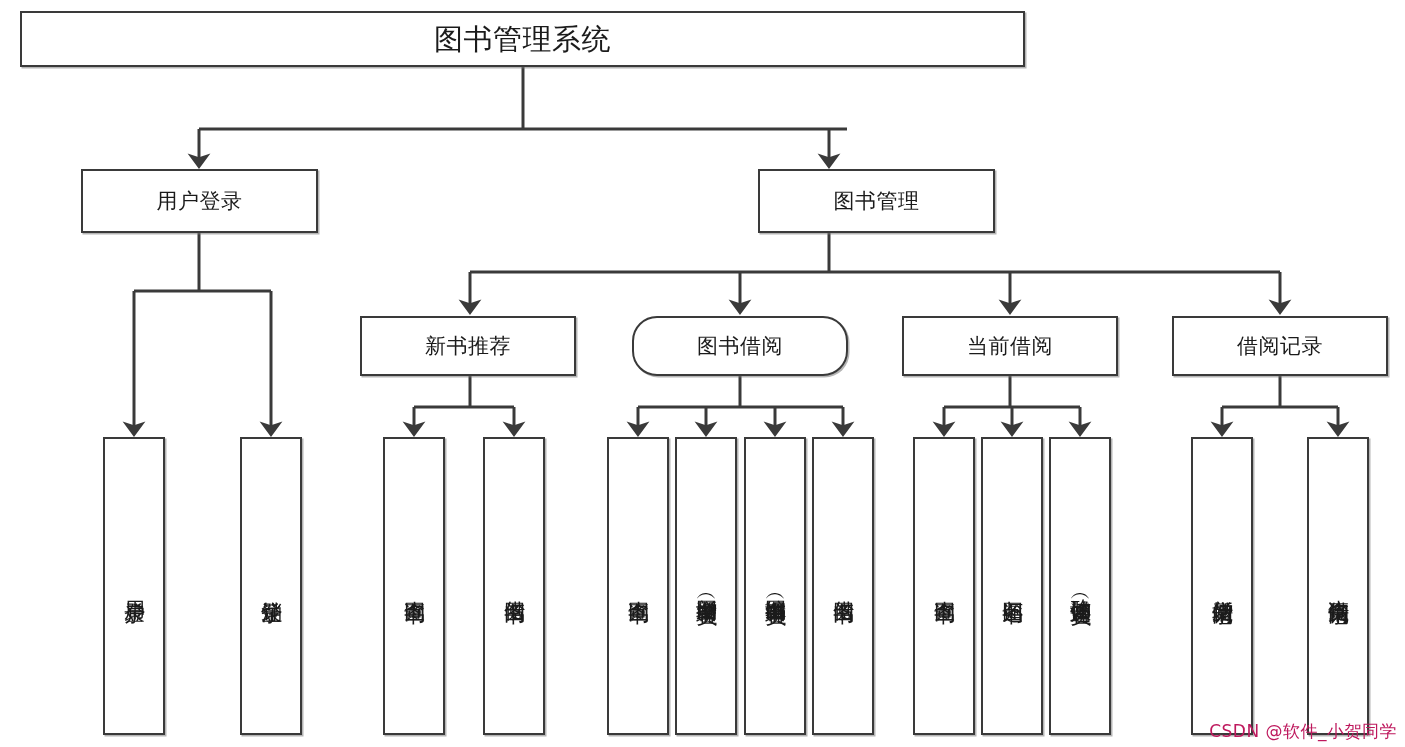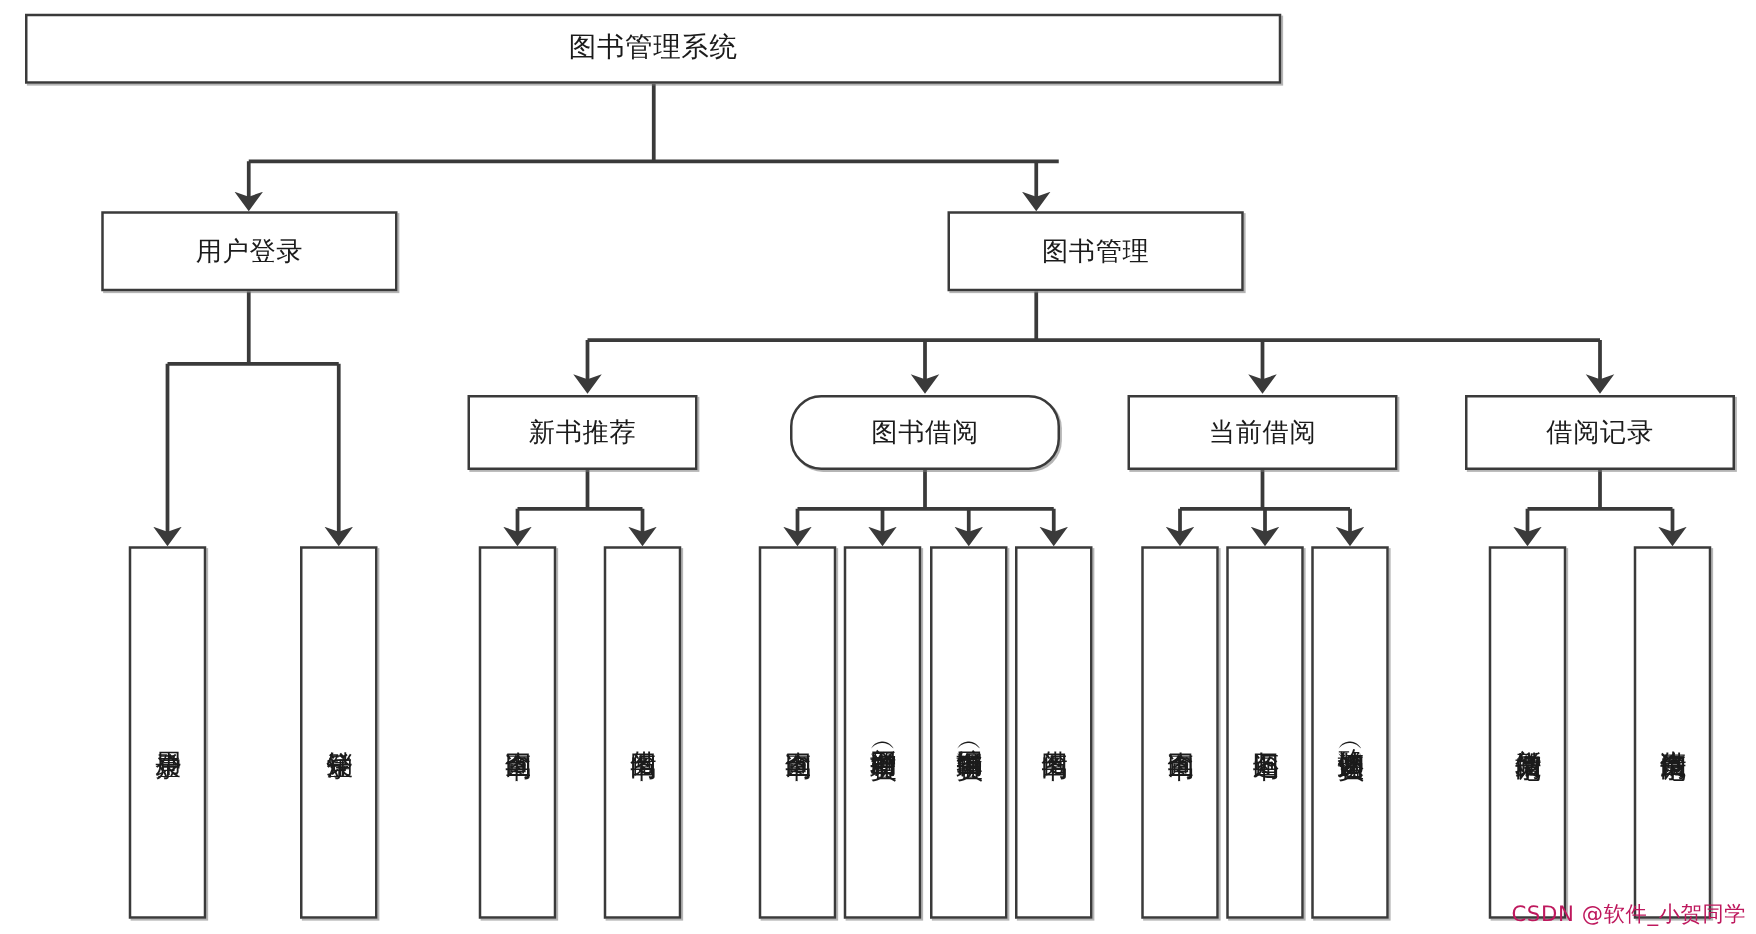--- a/index.html
+++ b/index.html
@@ -39,7 +39,7 @@
     white-space: nowrap;
     line-height: 1;
   }
-  .node-box.root .node-label-h { font-size: 22px; border-radius: 20px; }
+  .node-box.root .node-label-h { font-size: 29px; border-radius: 20px; }
   .node-label-v {
     position: absolute;
     left: 0; right: 0; top: 0; bottom: 0;

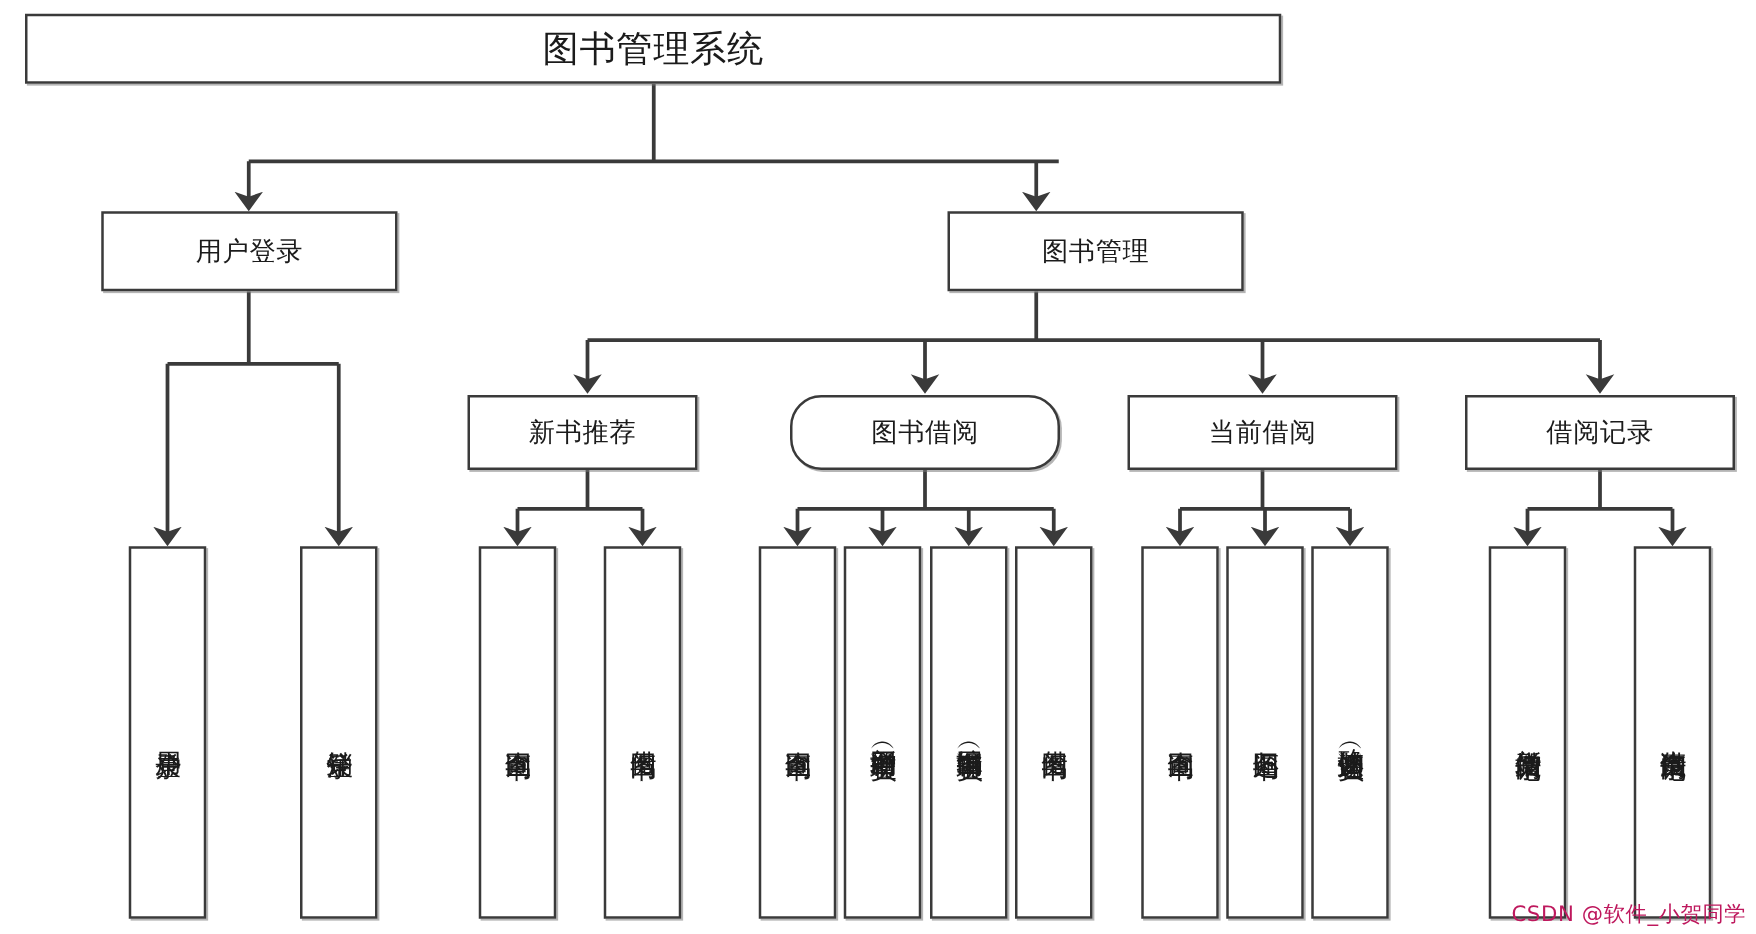--- a/index.html
+++ b/index.html
@@ -137,7 +137,7 @@
     <span class="node-label-h">图书管理</span>
   </div>
 
-  <div class="node-box" style="left:374px; top:316px; width:184px; height:60px;">
+  <div class="node-box" style="left:360px; top:316px; width:216px; height:60px;">
     <span class="node-label-h">新书推荐</span>
   </div>
   <div class="node-box" style="left:632px; top:316px; width:216px; height:60px;border-radius:25px;">

